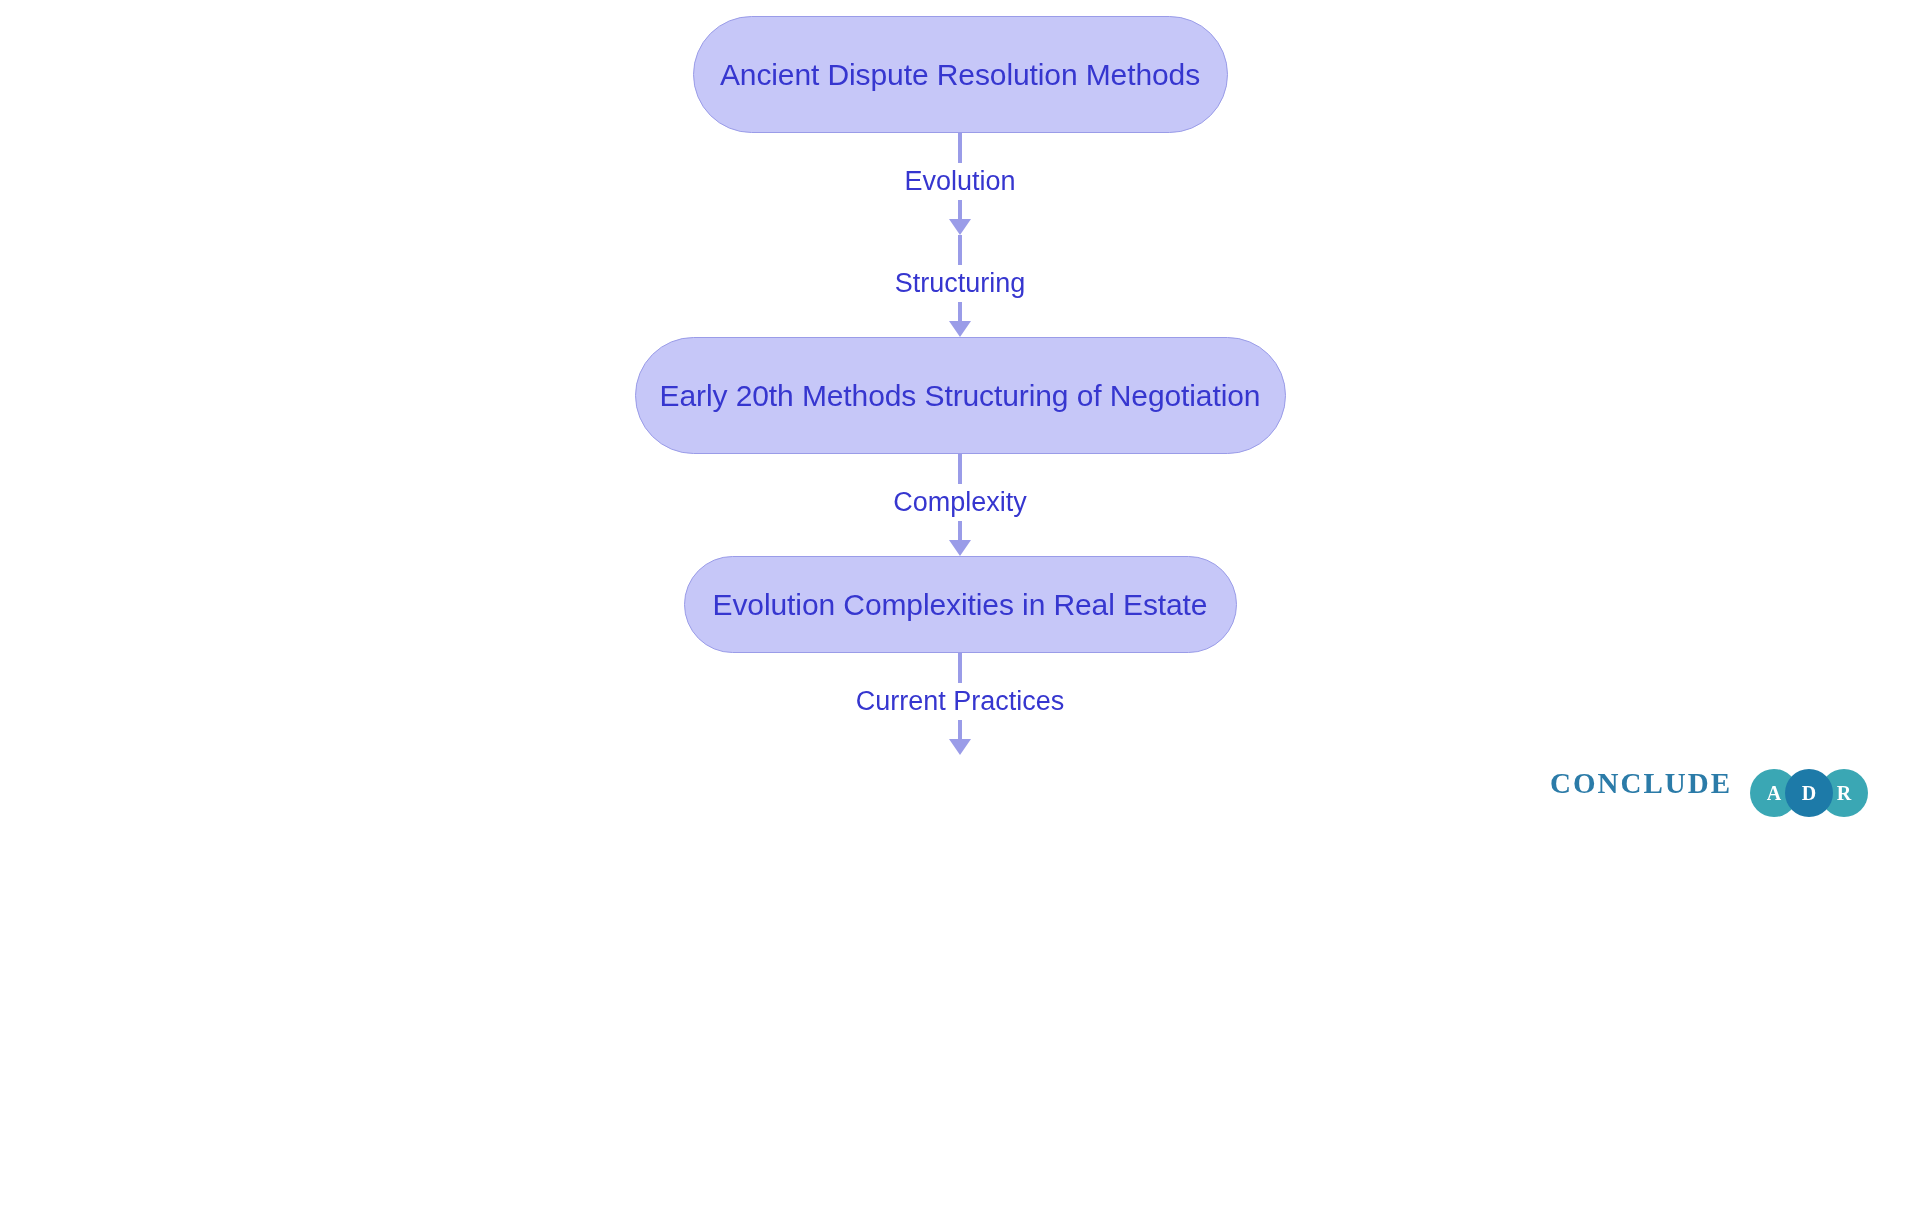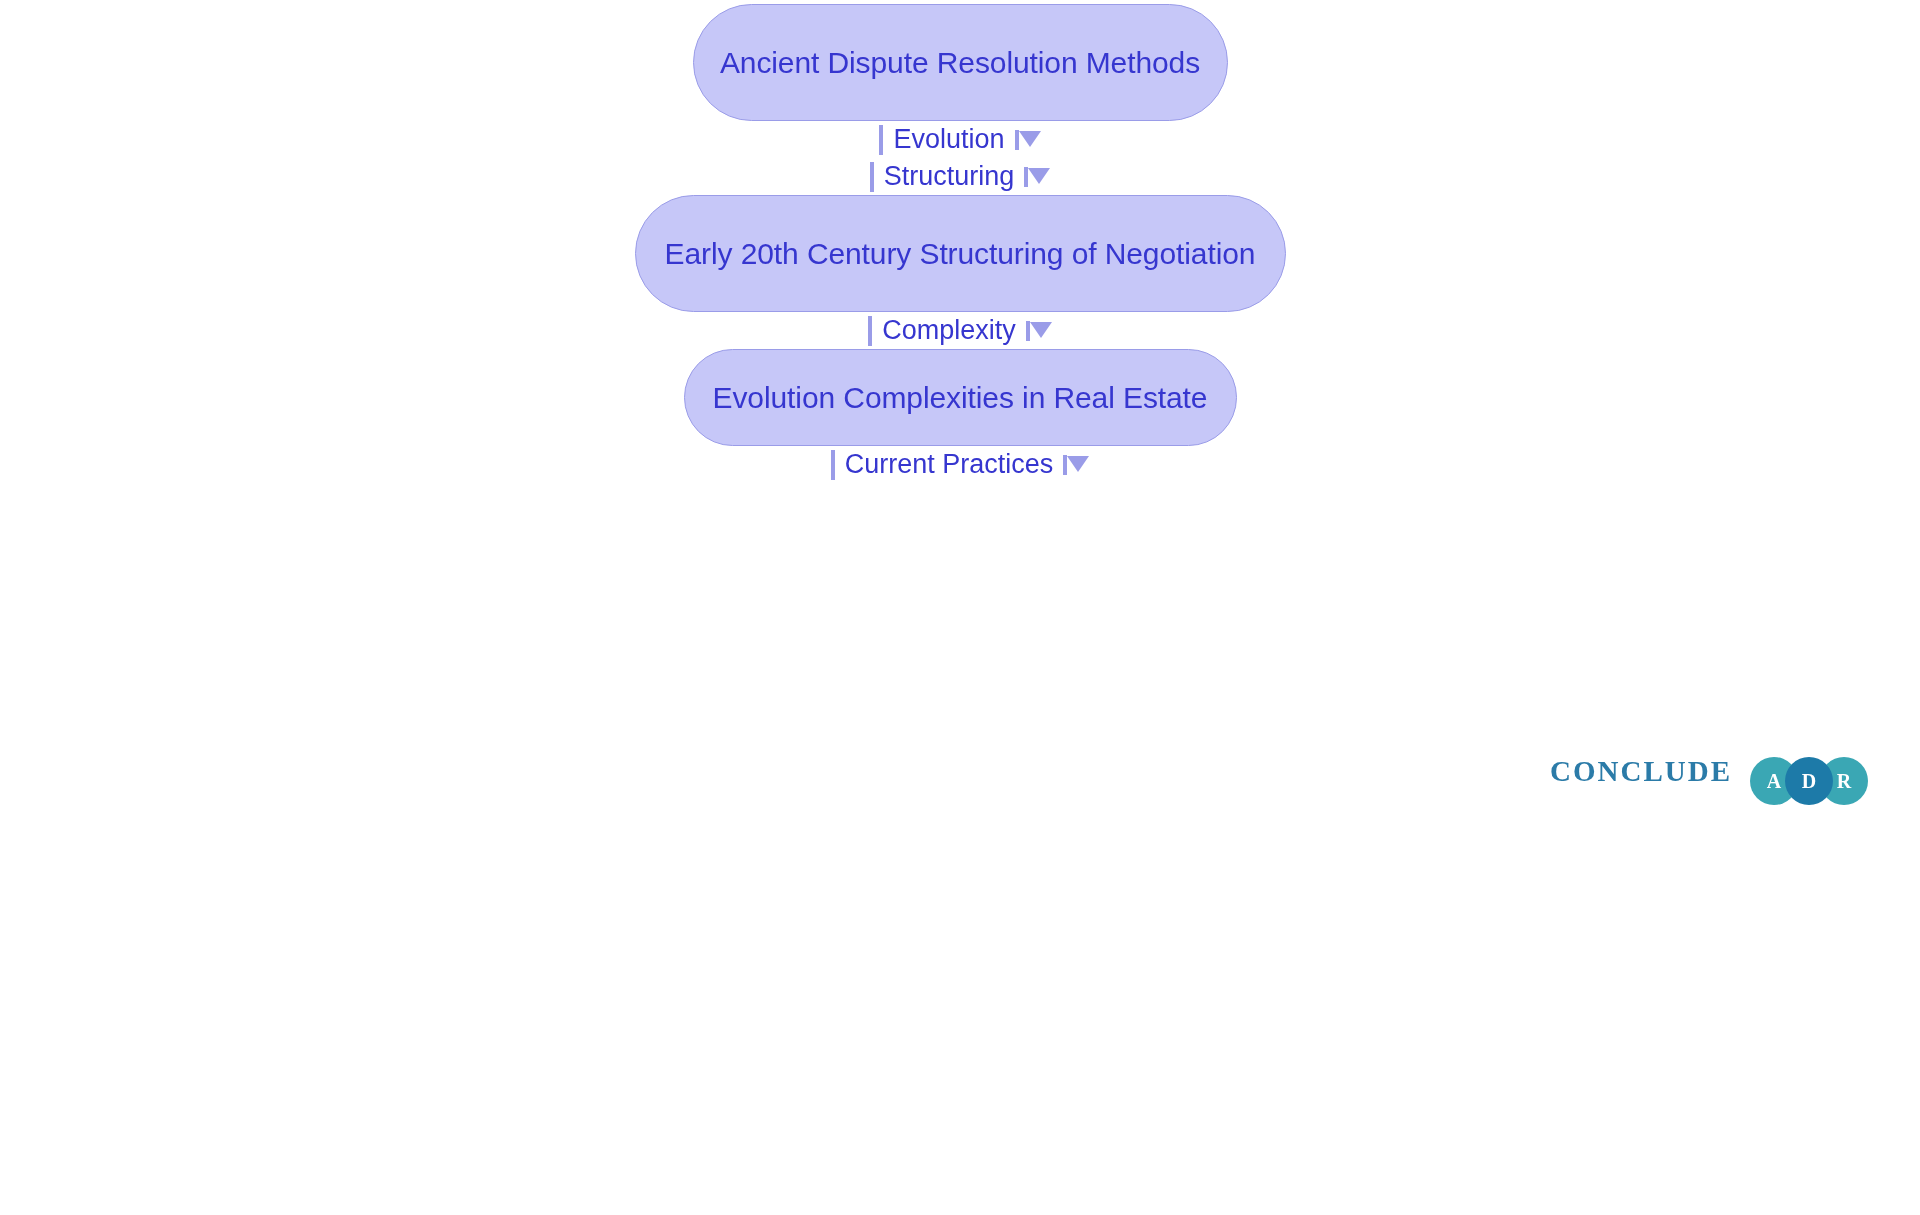--- a/index.html
+++ b/index.html
@@ -19,7 +19,7 @@
   #canvas {
     position: absolute;
     left: 0;
-    top: 0;
+    top: 12px;
     width: 1920px;
     height: 853px;
   }

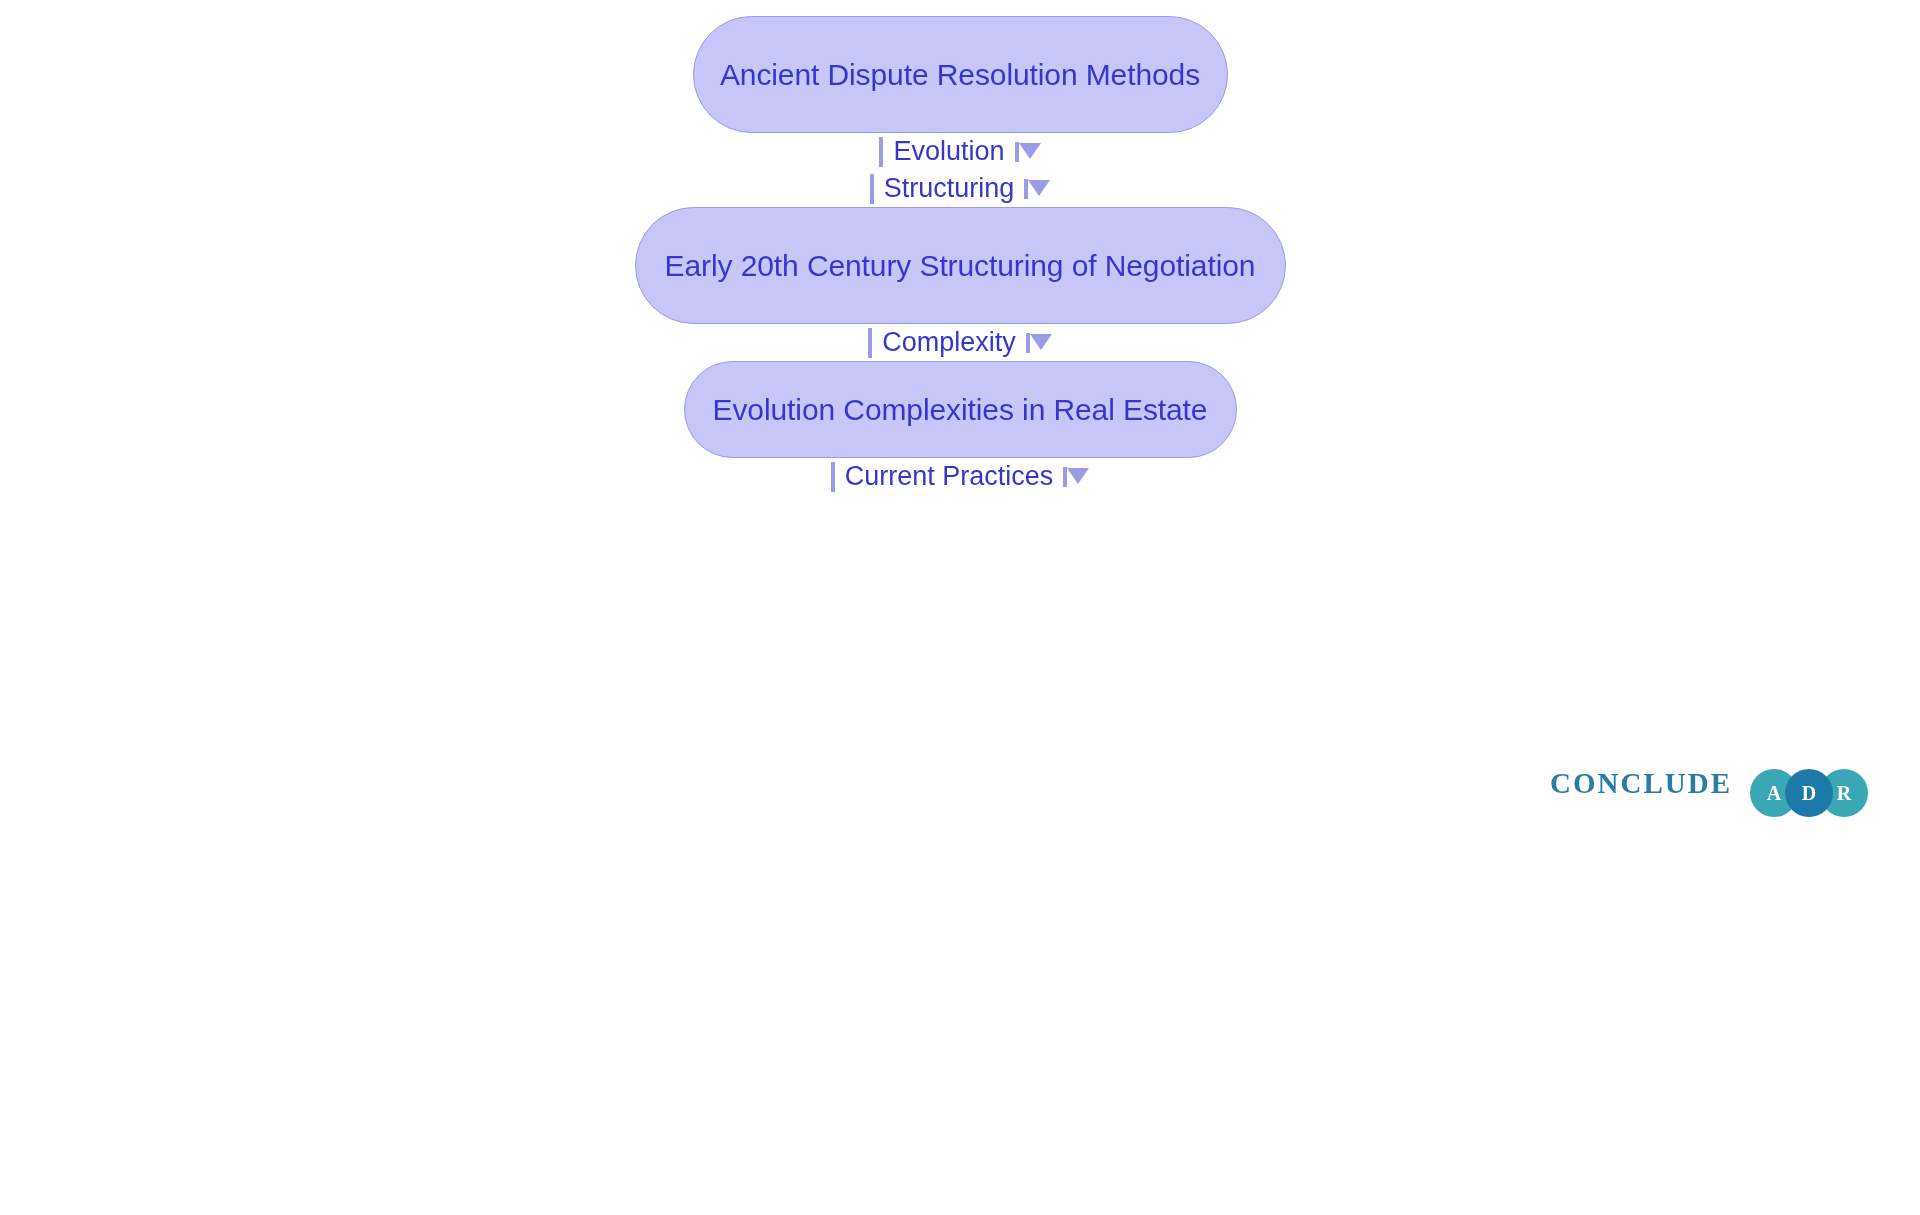--- a/index.html
+++ b/index.html
@@ -67,7 +67,7 @@
     position: relative;
     width: 260px;
     display: flex;
-    flex-direction: row;
+    flex-direction: column;
     align-items: center;
     justify-content: center;
   }

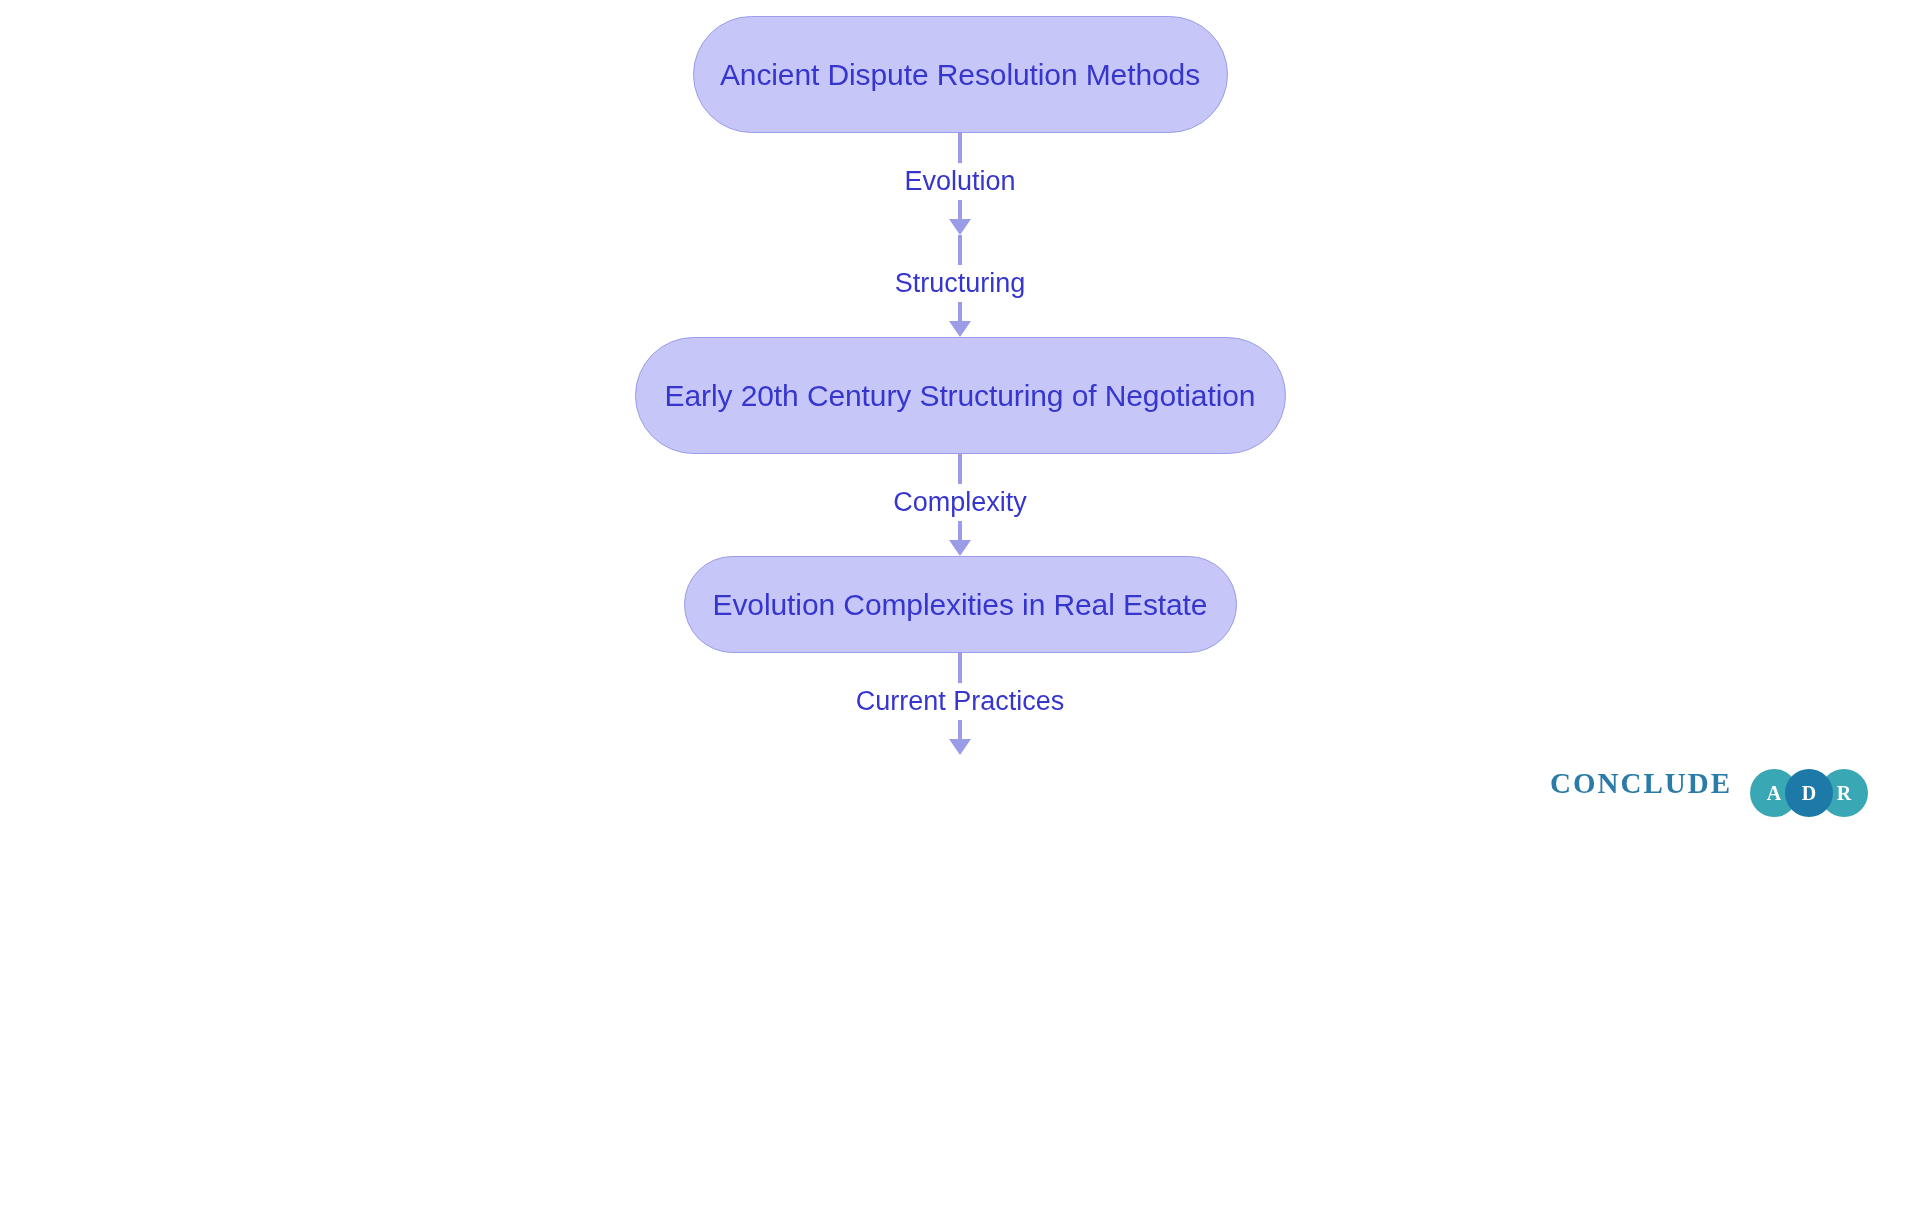--- a/index.html
+++ b/index.html
@@ -172,7 +172,7 @@
     </div>
 
     <div class="node node-n3">
-      <span class="node-label">Early 20th Century Structuring of Negotiation</span>
+      <span class="node-label">Early 20th Methods Structuring of Negotiation</span>
     </div>
 
     <div class="edge edge-e3">

